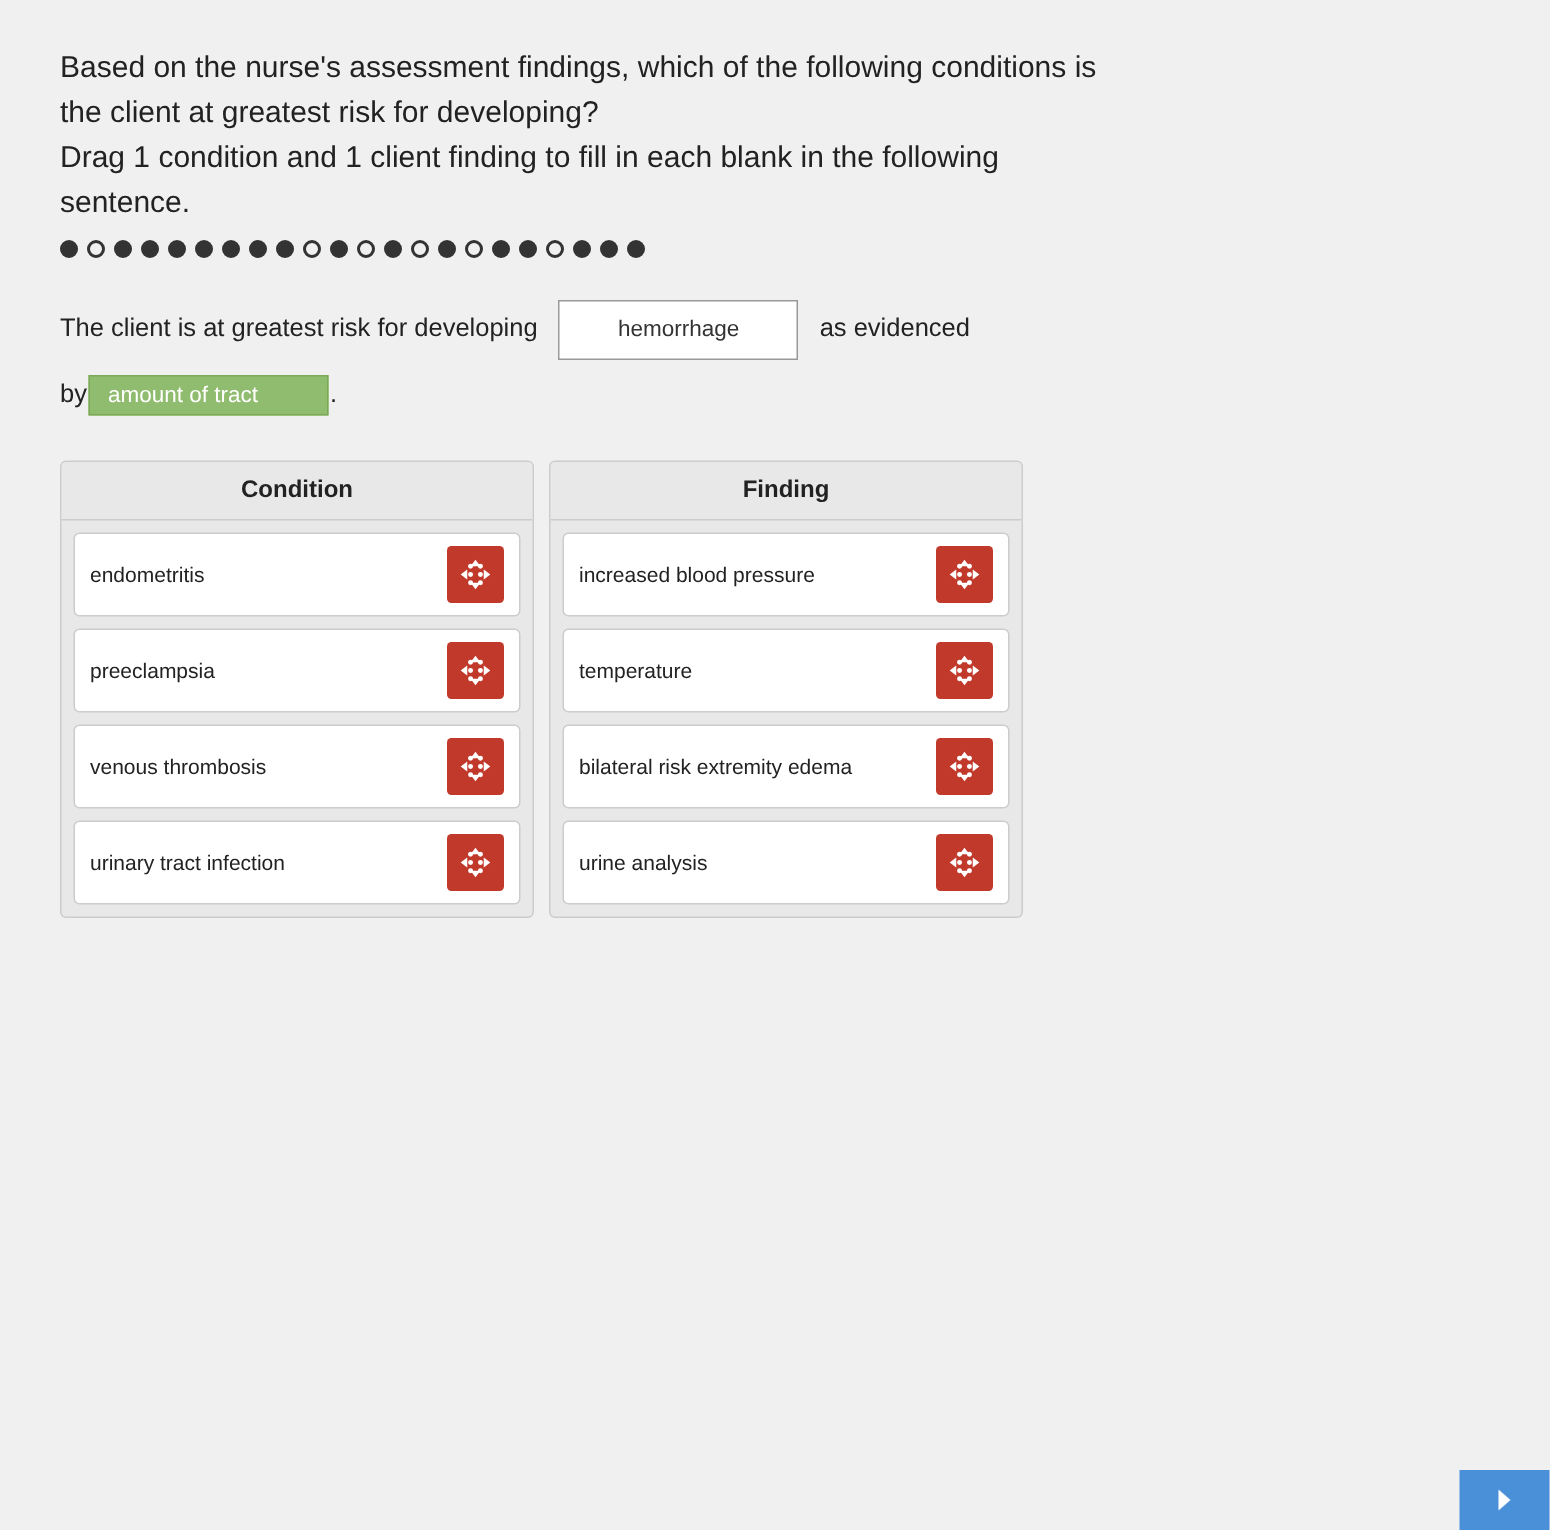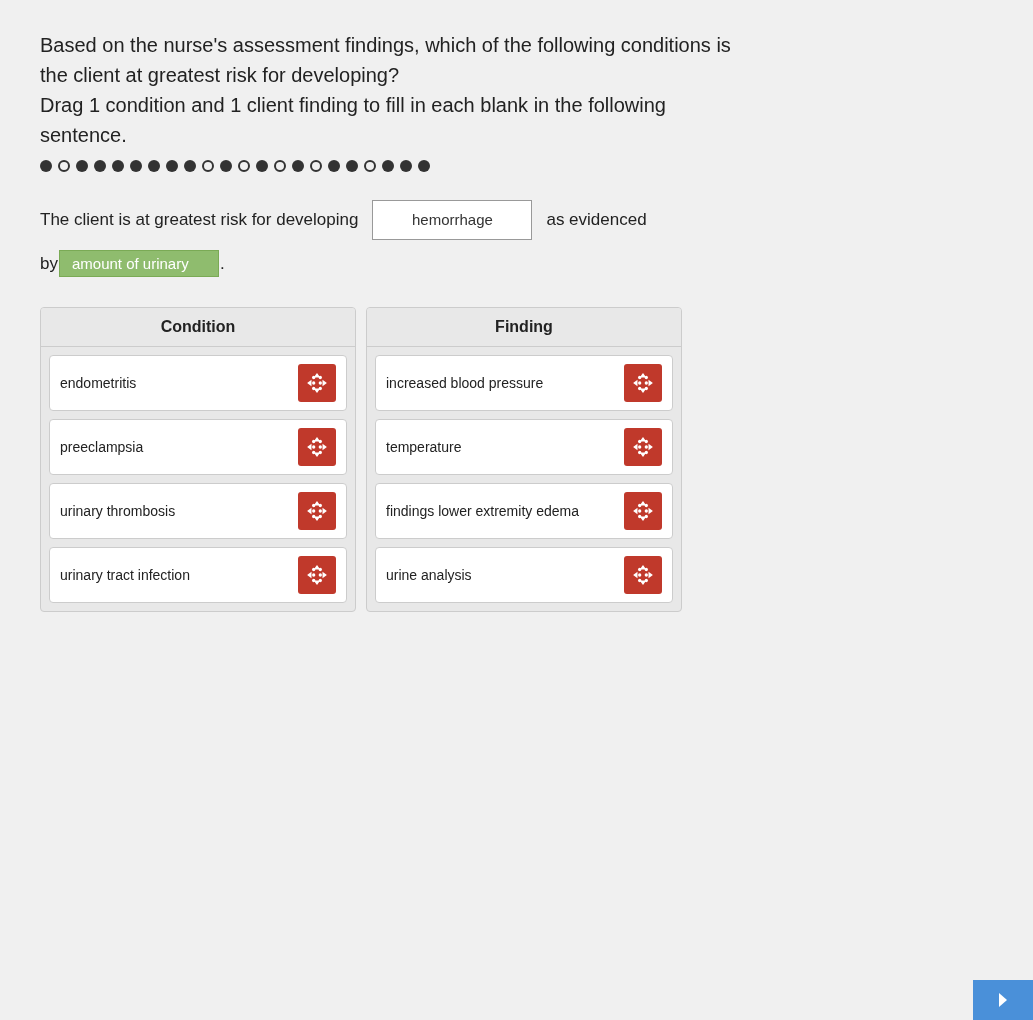--- a/index.html
+++ b/index.html
@@ -196,7 +196,7 @@
 
 <div class="sentence-line2">
   <span>by</span>
-  <span class="blank-box-green">amount of urinary</span>
+  <span class="blank-box-green">amount of tract</span>
   <span>.</span>
 </div>
 

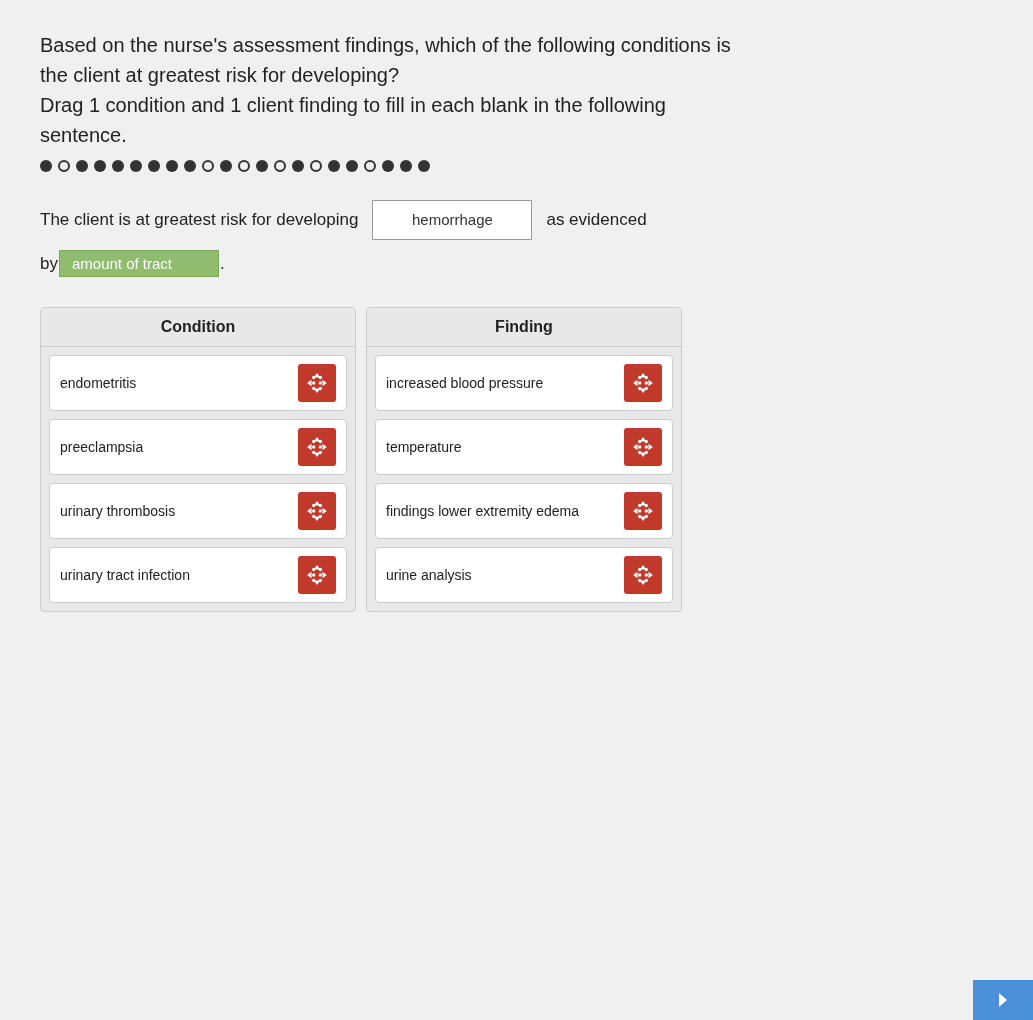--- a/index.html
+++ b/index.html
@@ -240,7 +240,7 @@
       </div>
       </div>
       <div class="drag-item">
-        <span class="drag-item-text">urinary thrombosis</span>
+        <span class="drag-item-text">venous thrombosis</span>
       <div class="drag-handle">
         <svg viewBox="0 0 20 20" fill="white" xmlns="http://www.w3.org/2000/svg" width="22" height="22">
           <circle cx="7" cy="5" r="1.5" fill="white"></circle>

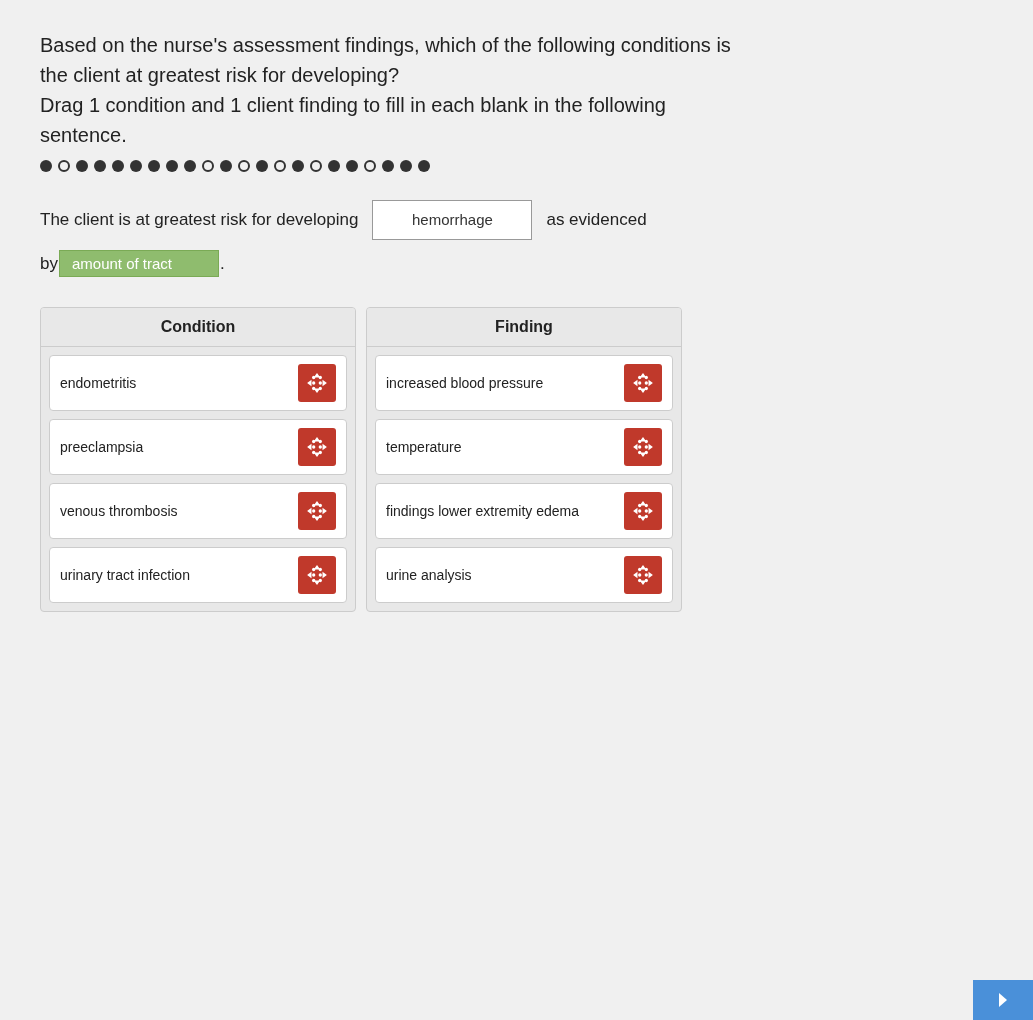--- a/index.html
+++ b/index.html
@@ -313,7 +313,7 @@
       </div>
       </div>
       <div class="drag-item">
-        <span class="drag-item-text">findings lower extremity edema</span>
+        <span class="drag-item-text">bilateral risk extremity edema</span>
       <div class="drag-handle">
         <svg viewBox="0 0 20 20" fill="white" xmlns="http://www.w3.org/2000/svg" width="22" height="22">
           <circle cx="7" cy="5" r="1.5" fill="white"></circle>

